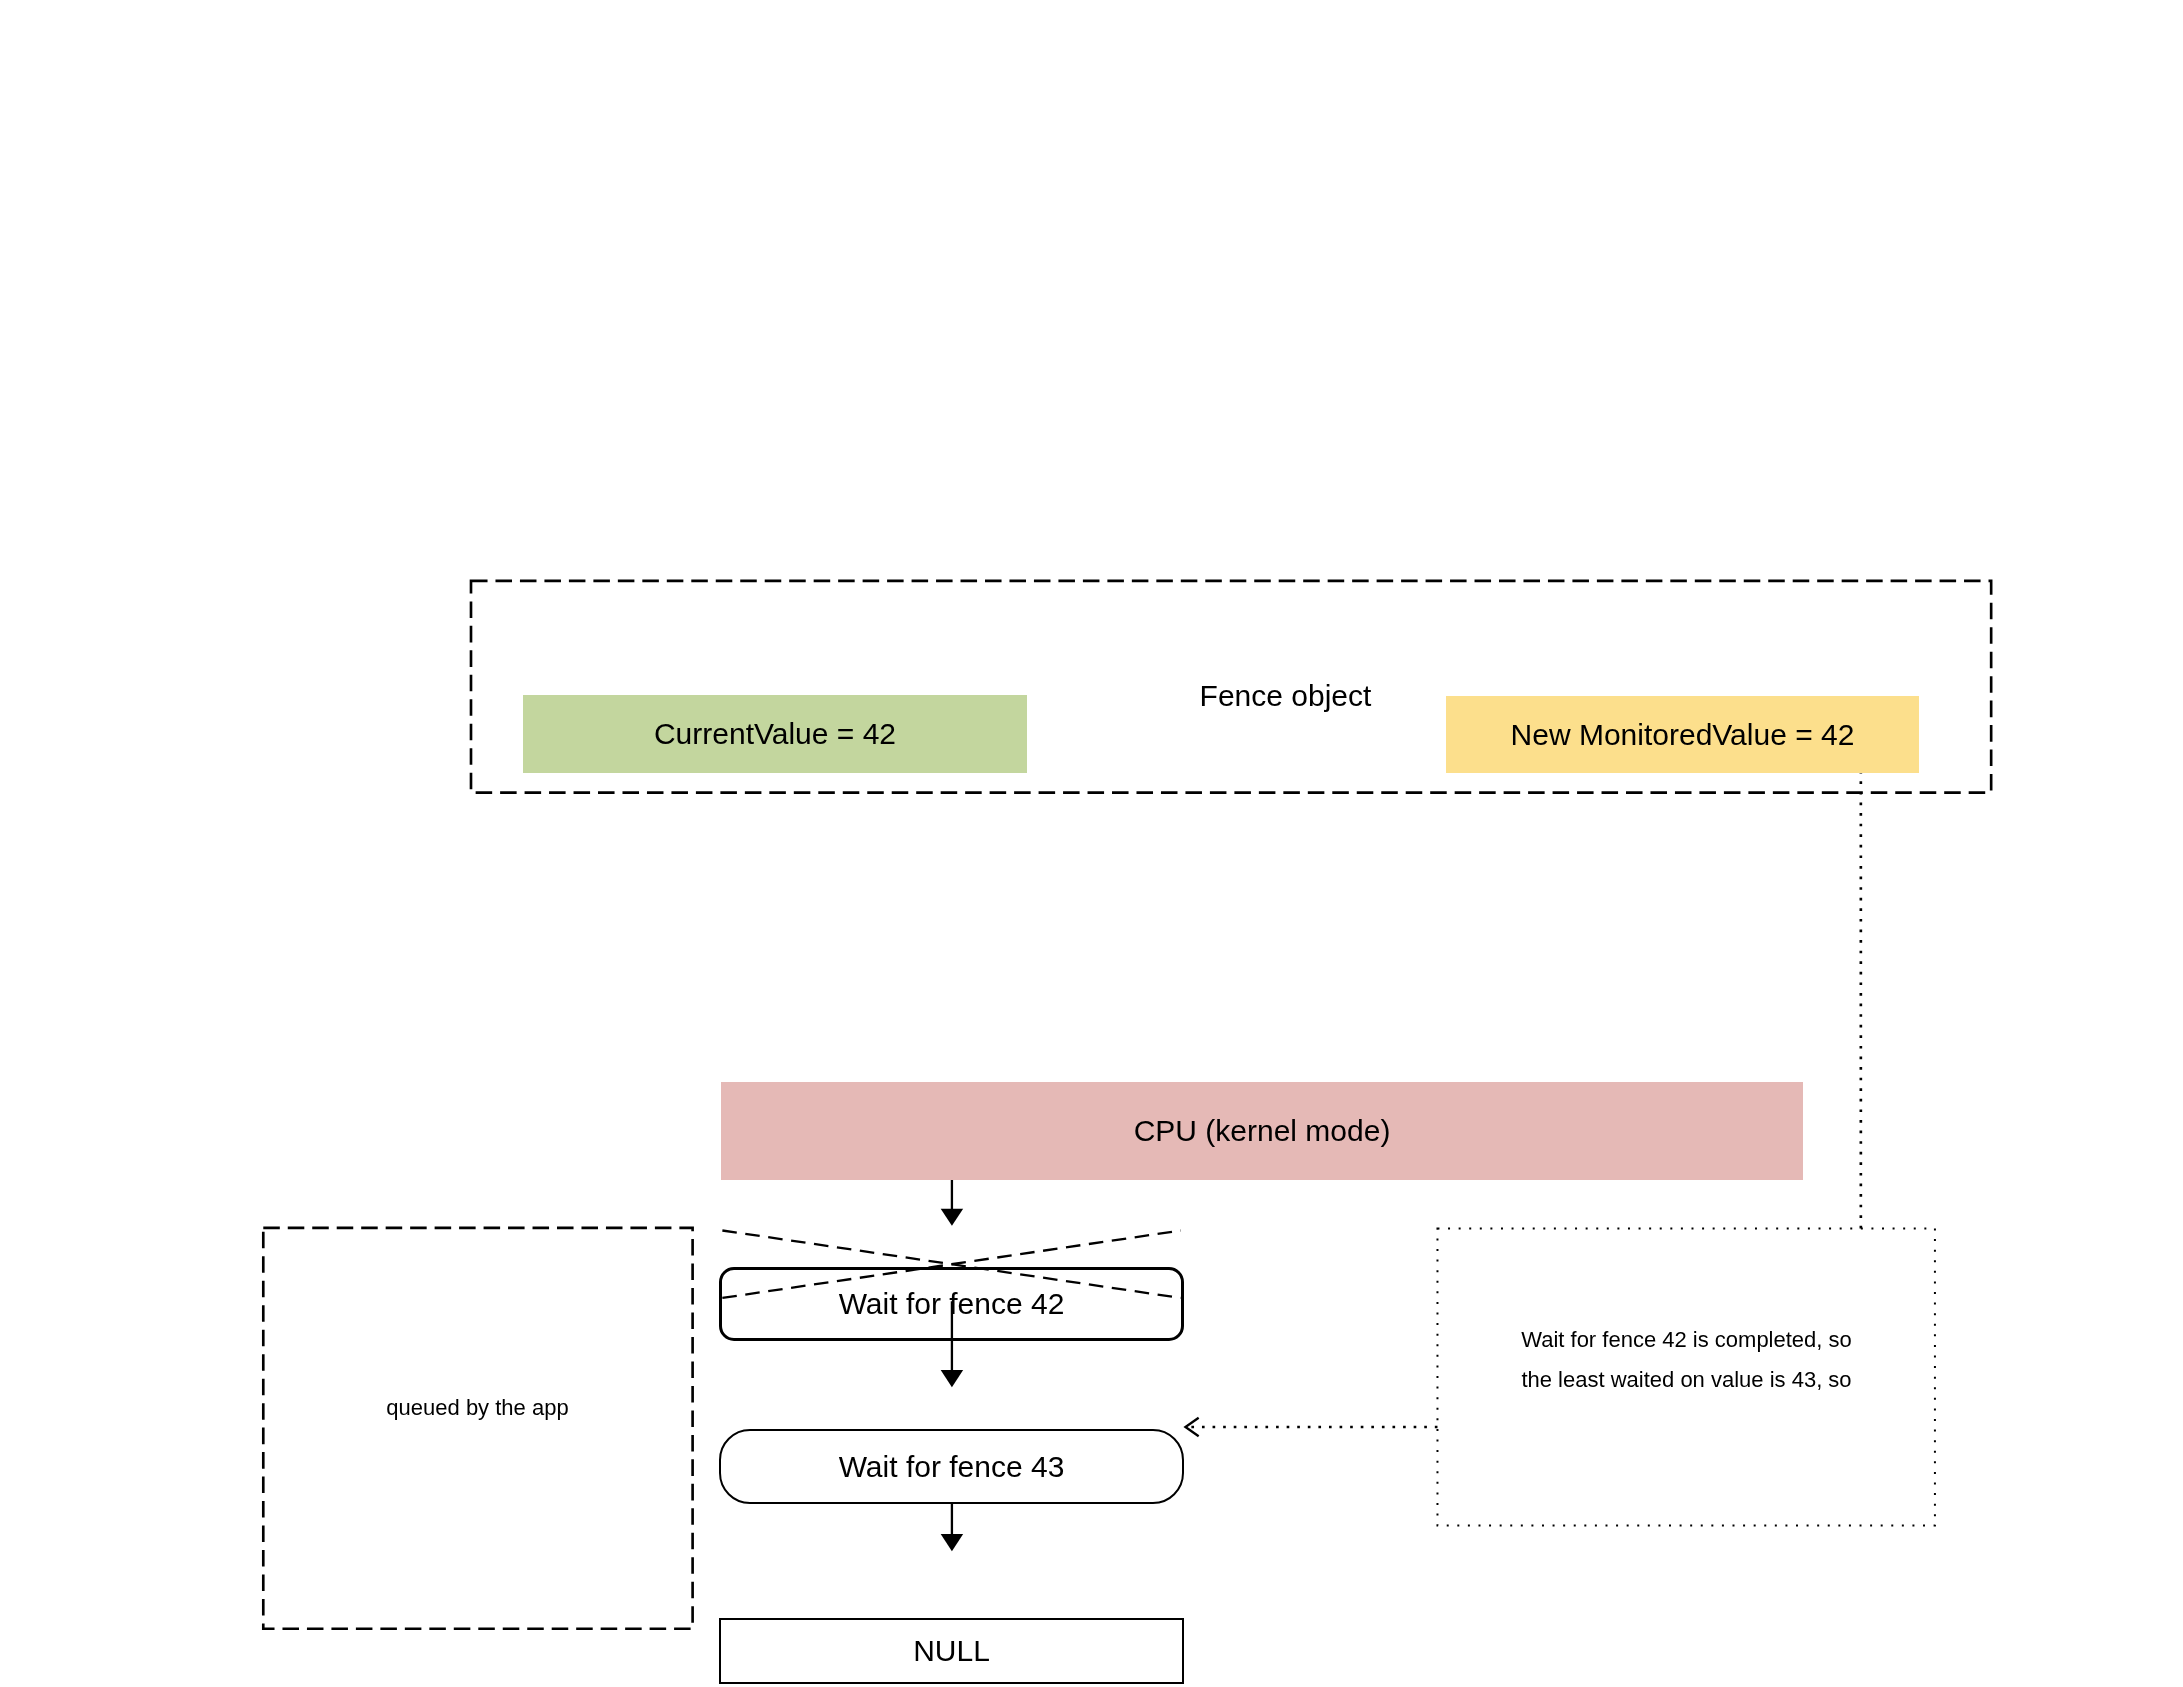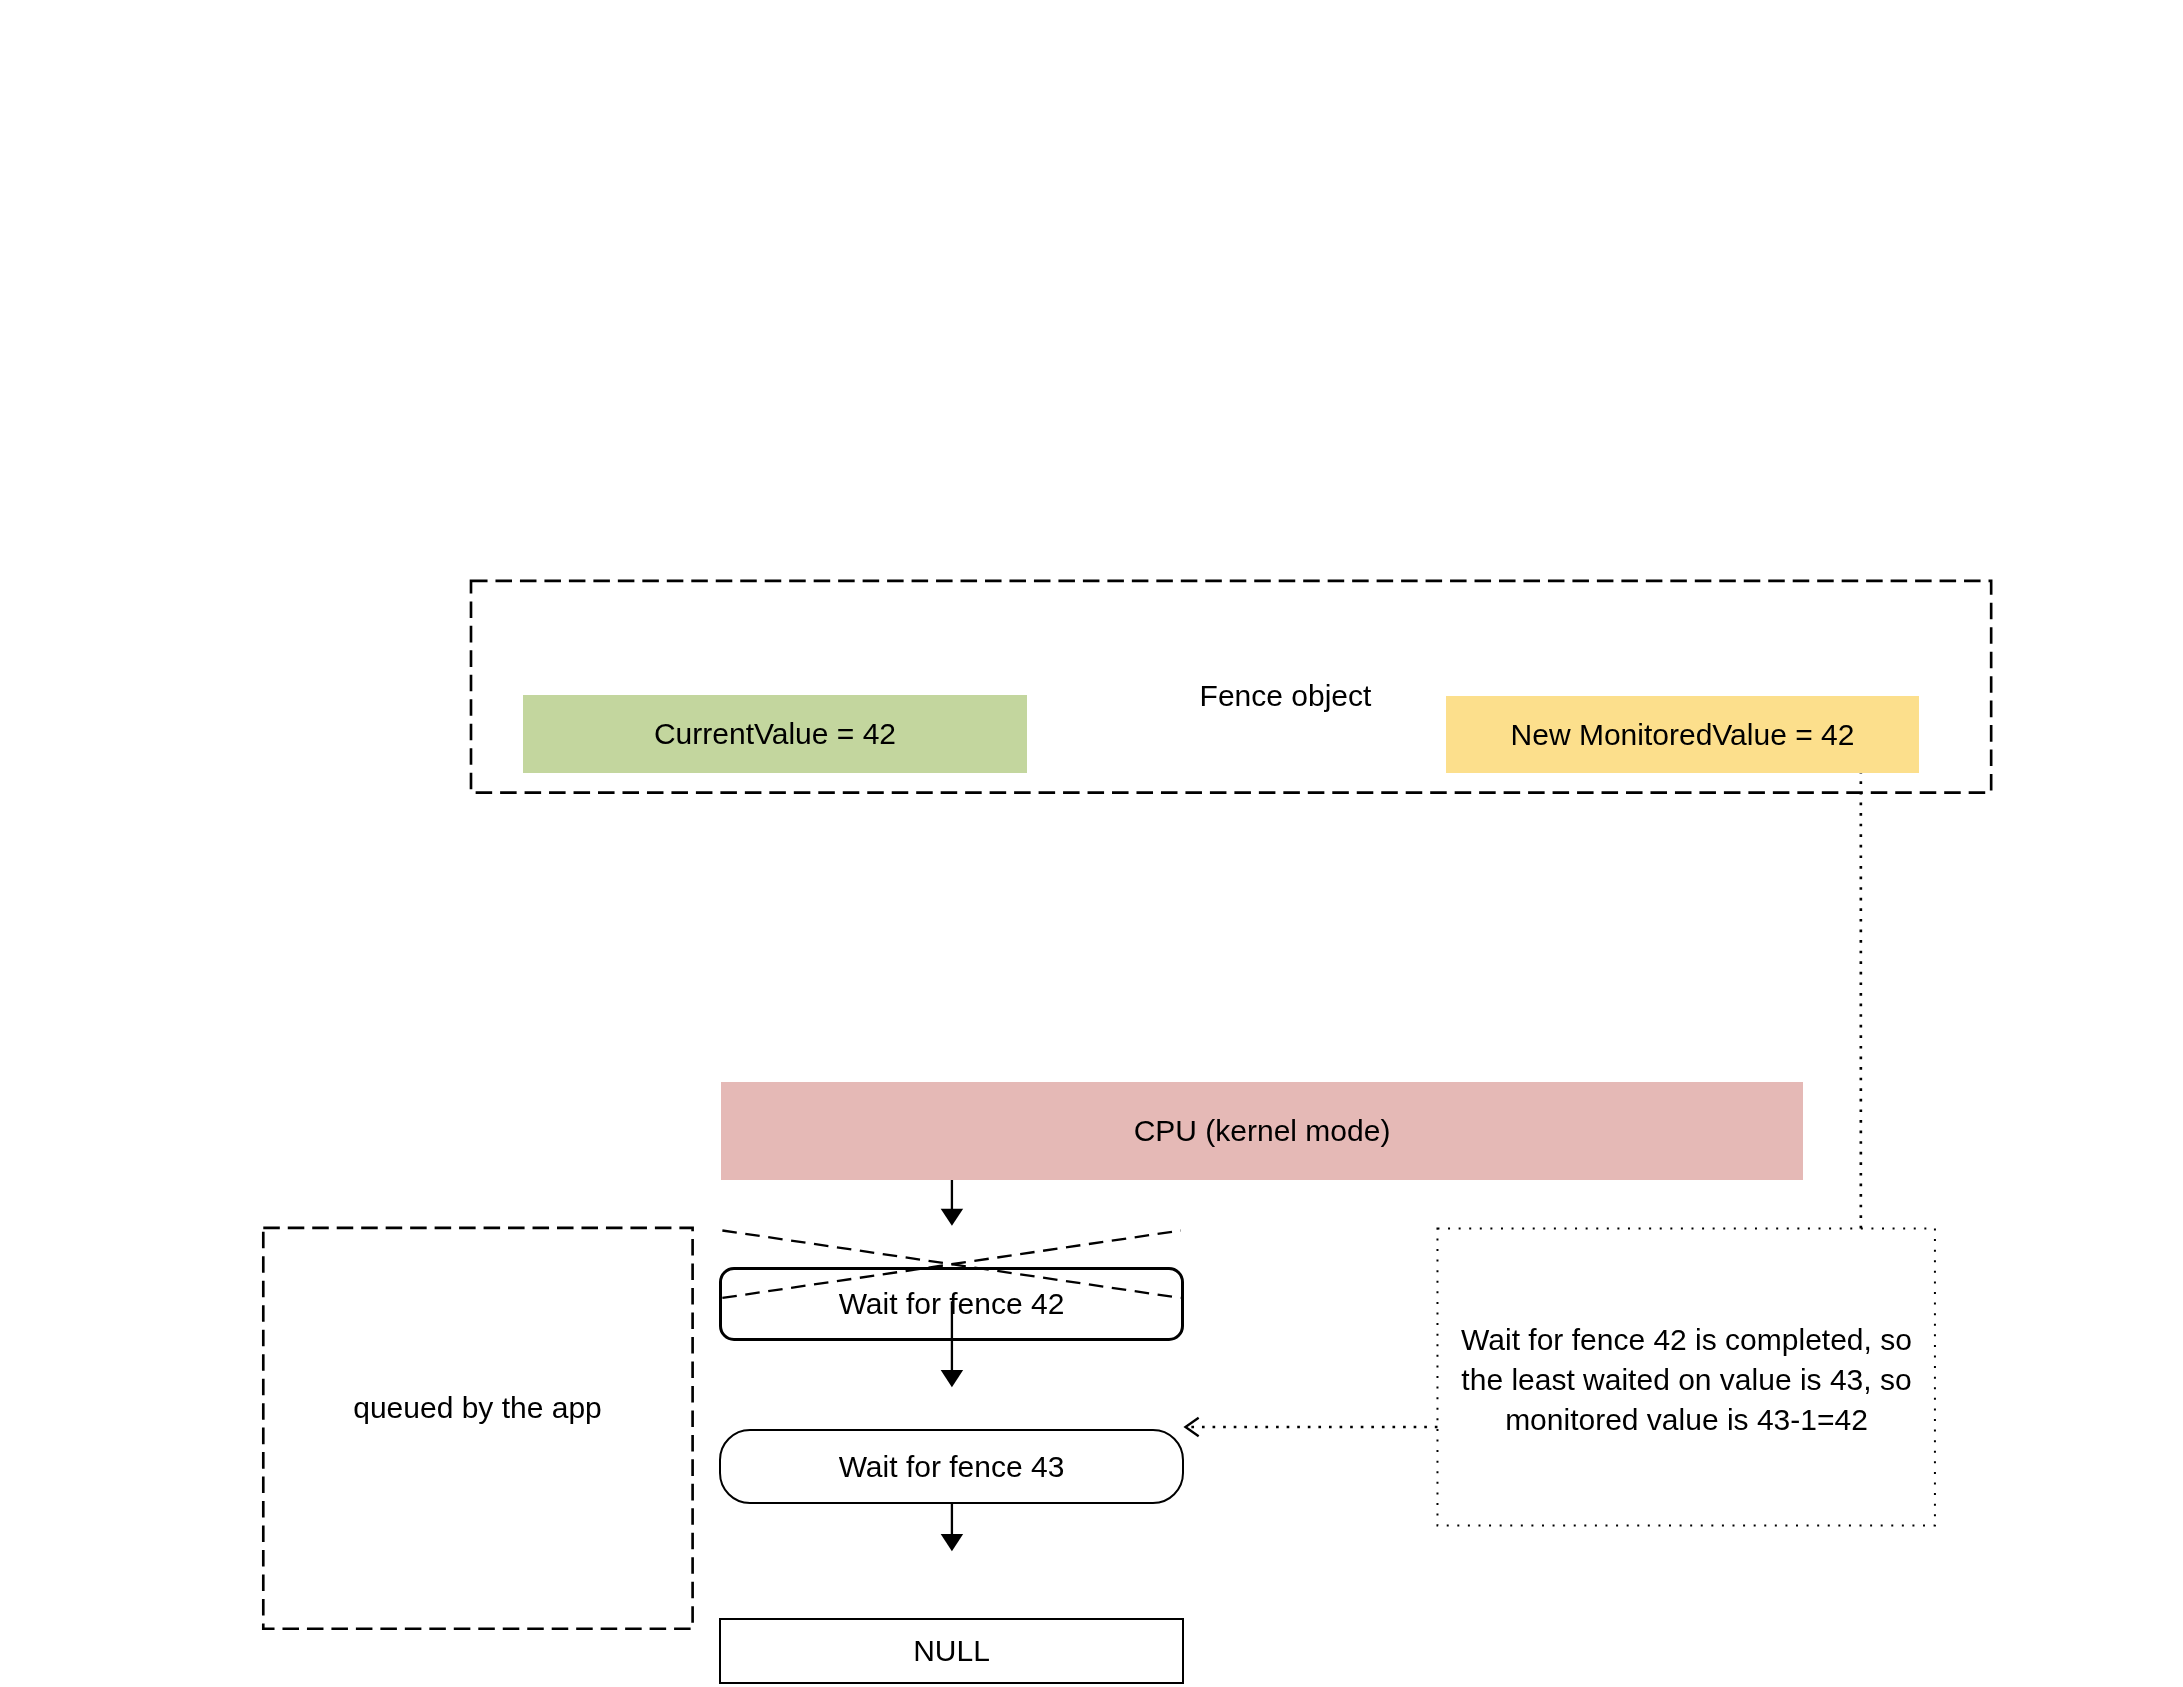--- a/index.html
+++ b/index.html
@@ -33,7 +33,7 @@
   .text-lines {
     position: absolute;
     text-align: center;
-    font-size: 30px;
+    font-size: 22px;
     line-height: 40px;
   }
   .plain-label {

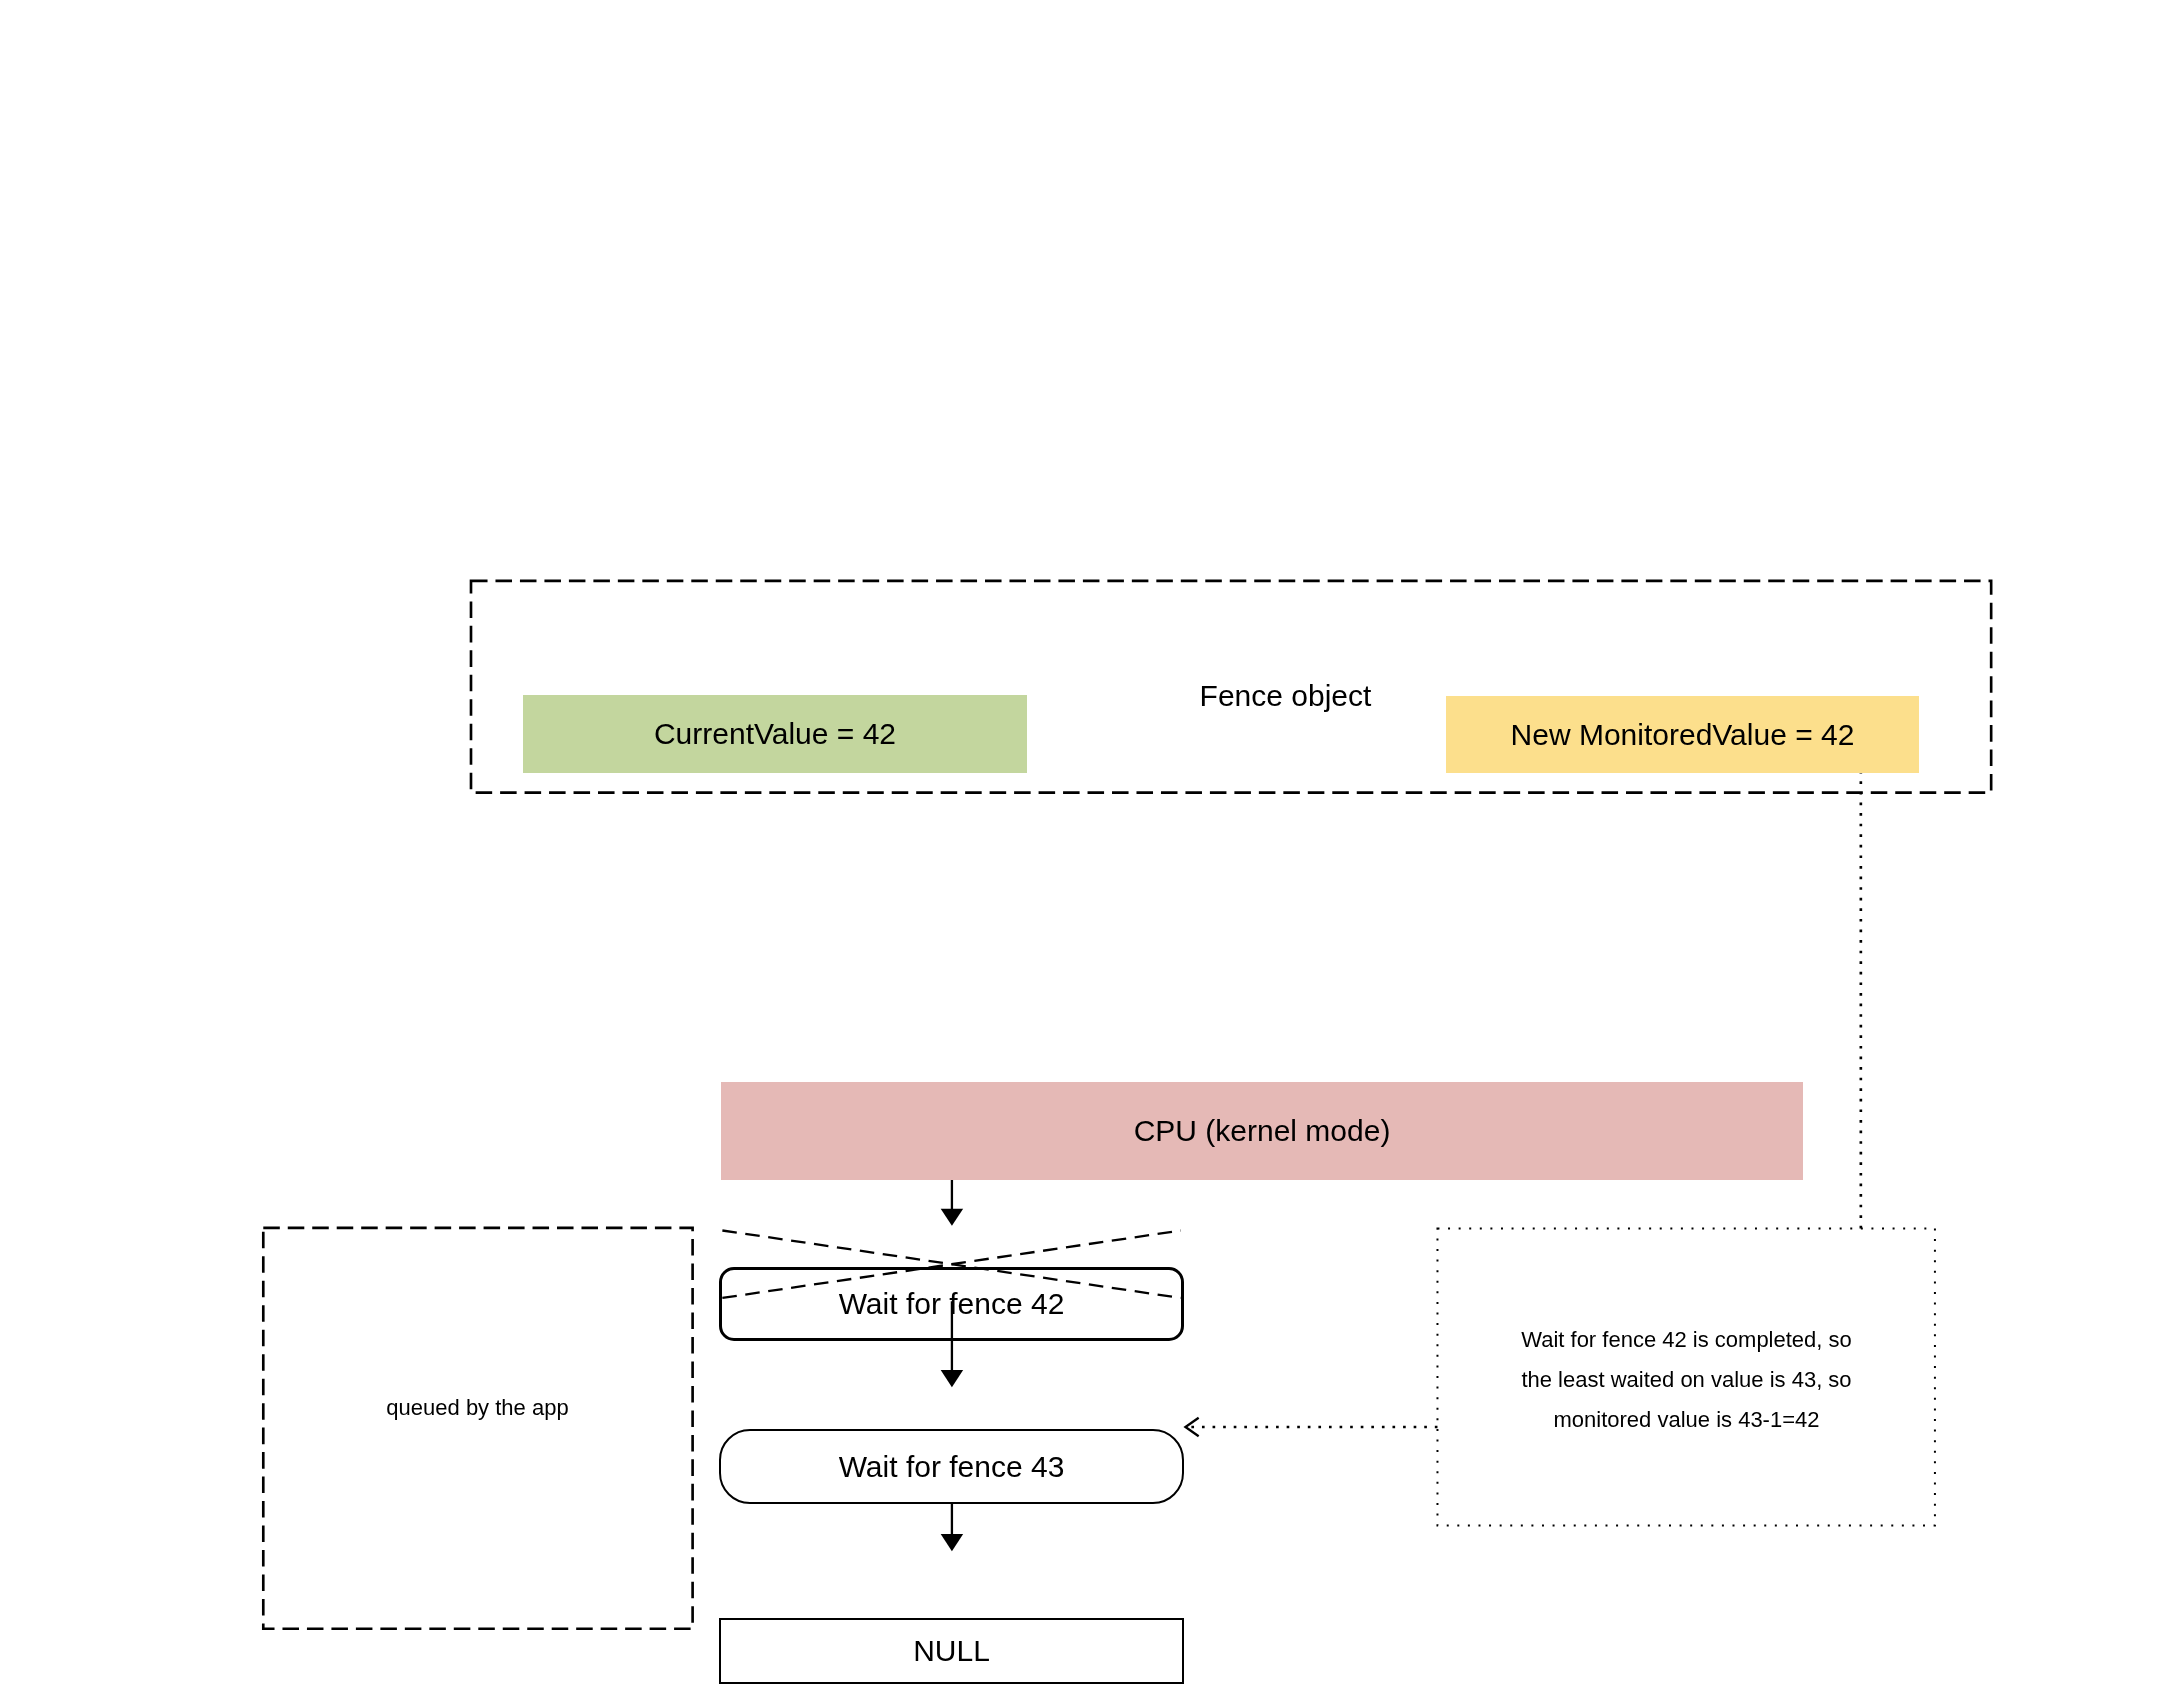--- a/index.html
+++ b/index.html
@@ -101,7 +101,6 @@
   <div class="text-lines" style="left:1445px; top:1320px; width:483px;">
     <div>Wait for fence 42 is completed, so</div>
     <div>the least waited on value is 43, so</div>
-    <div>monitored value is 43-1=42</div>
   </div>
 
 </div>

